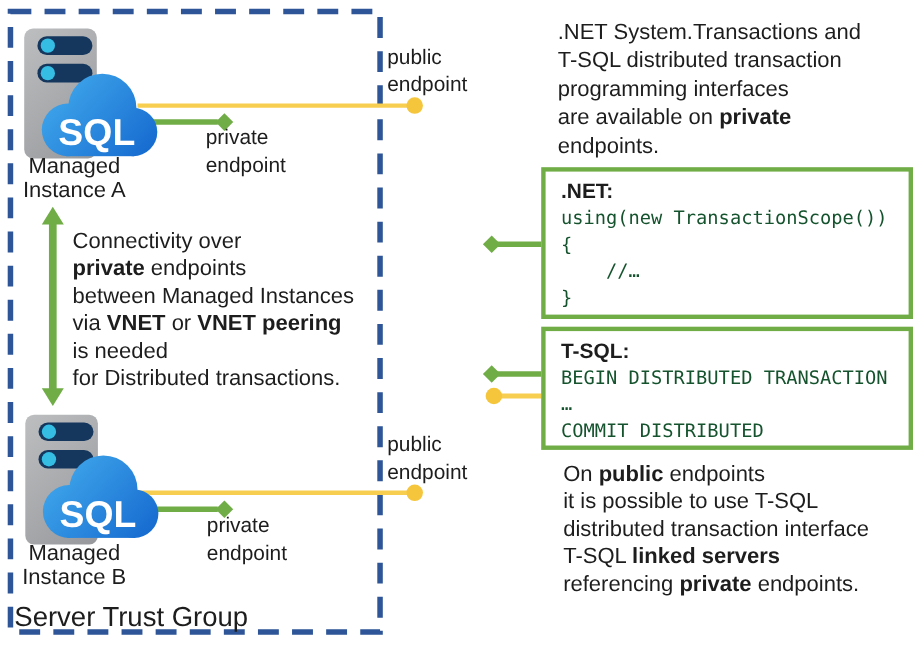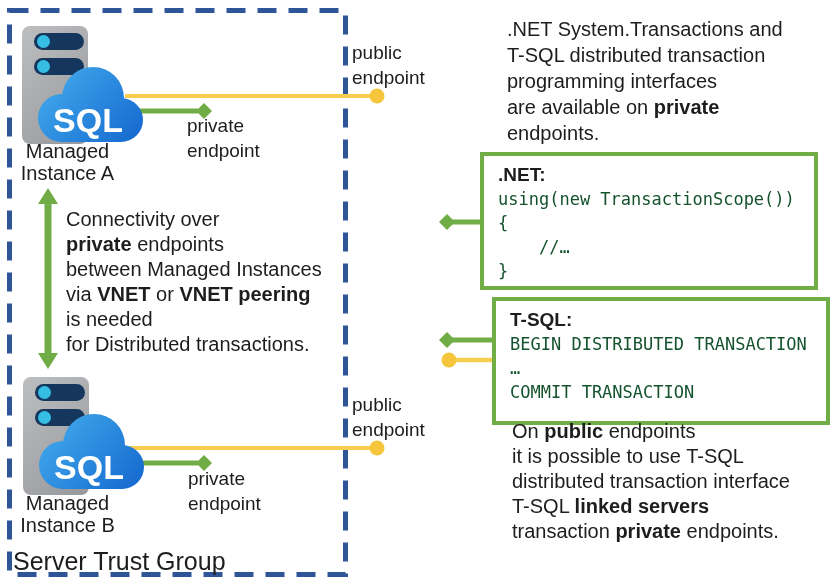--- a/index.html
+++ b/index.html
@@ -137,7 +137,7 @@
       <div><span>endpoints.</span></div>
     </div>
 
-  <div class="abs codebox" style="left:480px;top:152px;width:338px;height:138px;">
+  <div class="abs codebox" style="left:492px;top:152px;width:338px;height:138px;">
     <div class="title">.NET:</div>
     <div class="code">
         <div>using(new TransactionScope())</div>

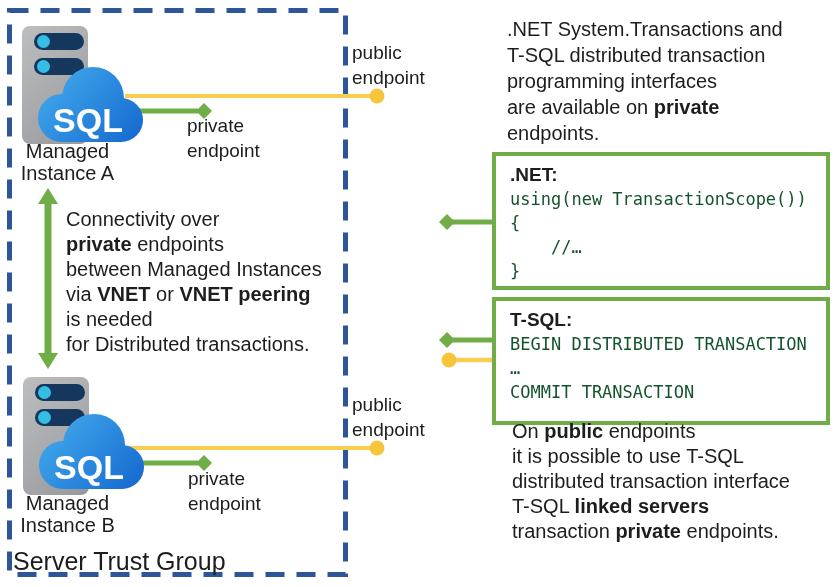--- a/index.html
+++ b/index.html
@@ -147,7 +147,7 @@
       </div>
   </div>
 
-  <div class="abs codebox" style="left:492px;top:297px;width:338px;height:128px;">
+  <div class="abs codebox" style="left:492px;top:297px;width:338px;height:112px;">
     <div class="title">T-SQL:</div>
     <div class="code">
         <div>BEGIN DISTRIBUTED TRANSACTION</div>

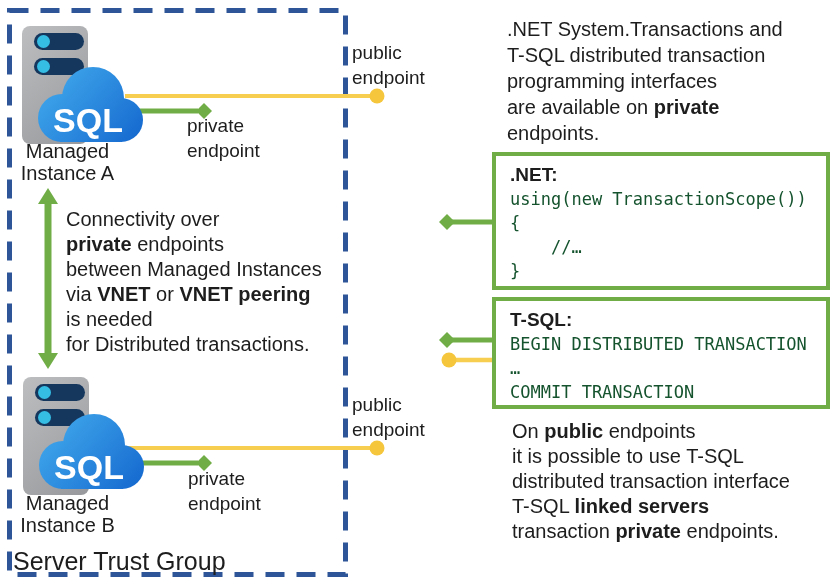--- a/index.html
+++ b/index.html
@@ -152,7 +152,7 @@
     <div class="code">
         <div>BEGIN DISTRIBUTED TRANSACTION</div>
         <div>…</div>
-        <div>COMMIT TRANSACTION</div>
+        <div>COMMIT DISTRIBUTED</div>
       </div>
   </div>
 

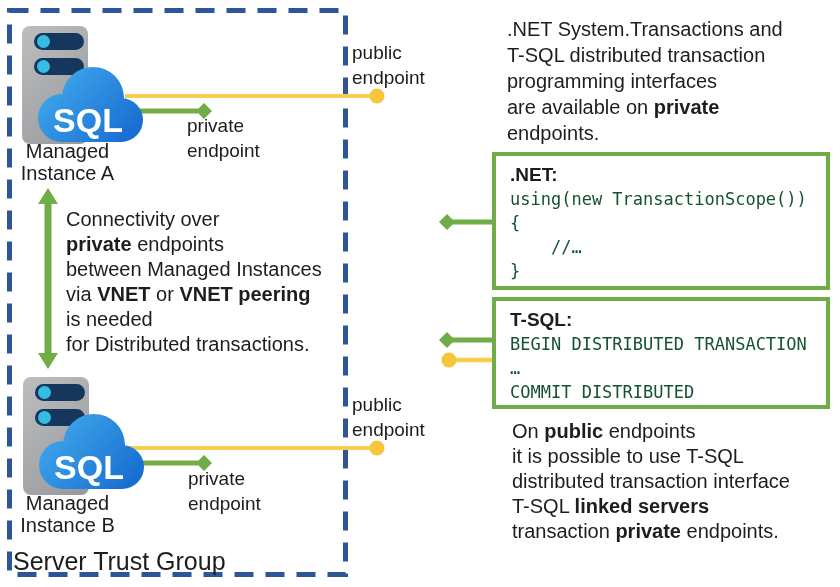--- a/index.html
+++ b/index.html
@@ -161,7 +161,7 @@
       <div><span>it is possible to use T-SQL</span></div>
       <div><span>distributed transaction interface</span></div>
       <div><span>T-SQL </span><b>linked servers</b></div>
-      <div><span>transaction </span><b>private</b><span> endpoints.</span></div>
+      <div><span>referencing </span><b>private</b><span> endpoints.</span></div>
     </div>
 
   <div class="abs stg" style="left:13px;top:547px;">Server Trust Group</div>

